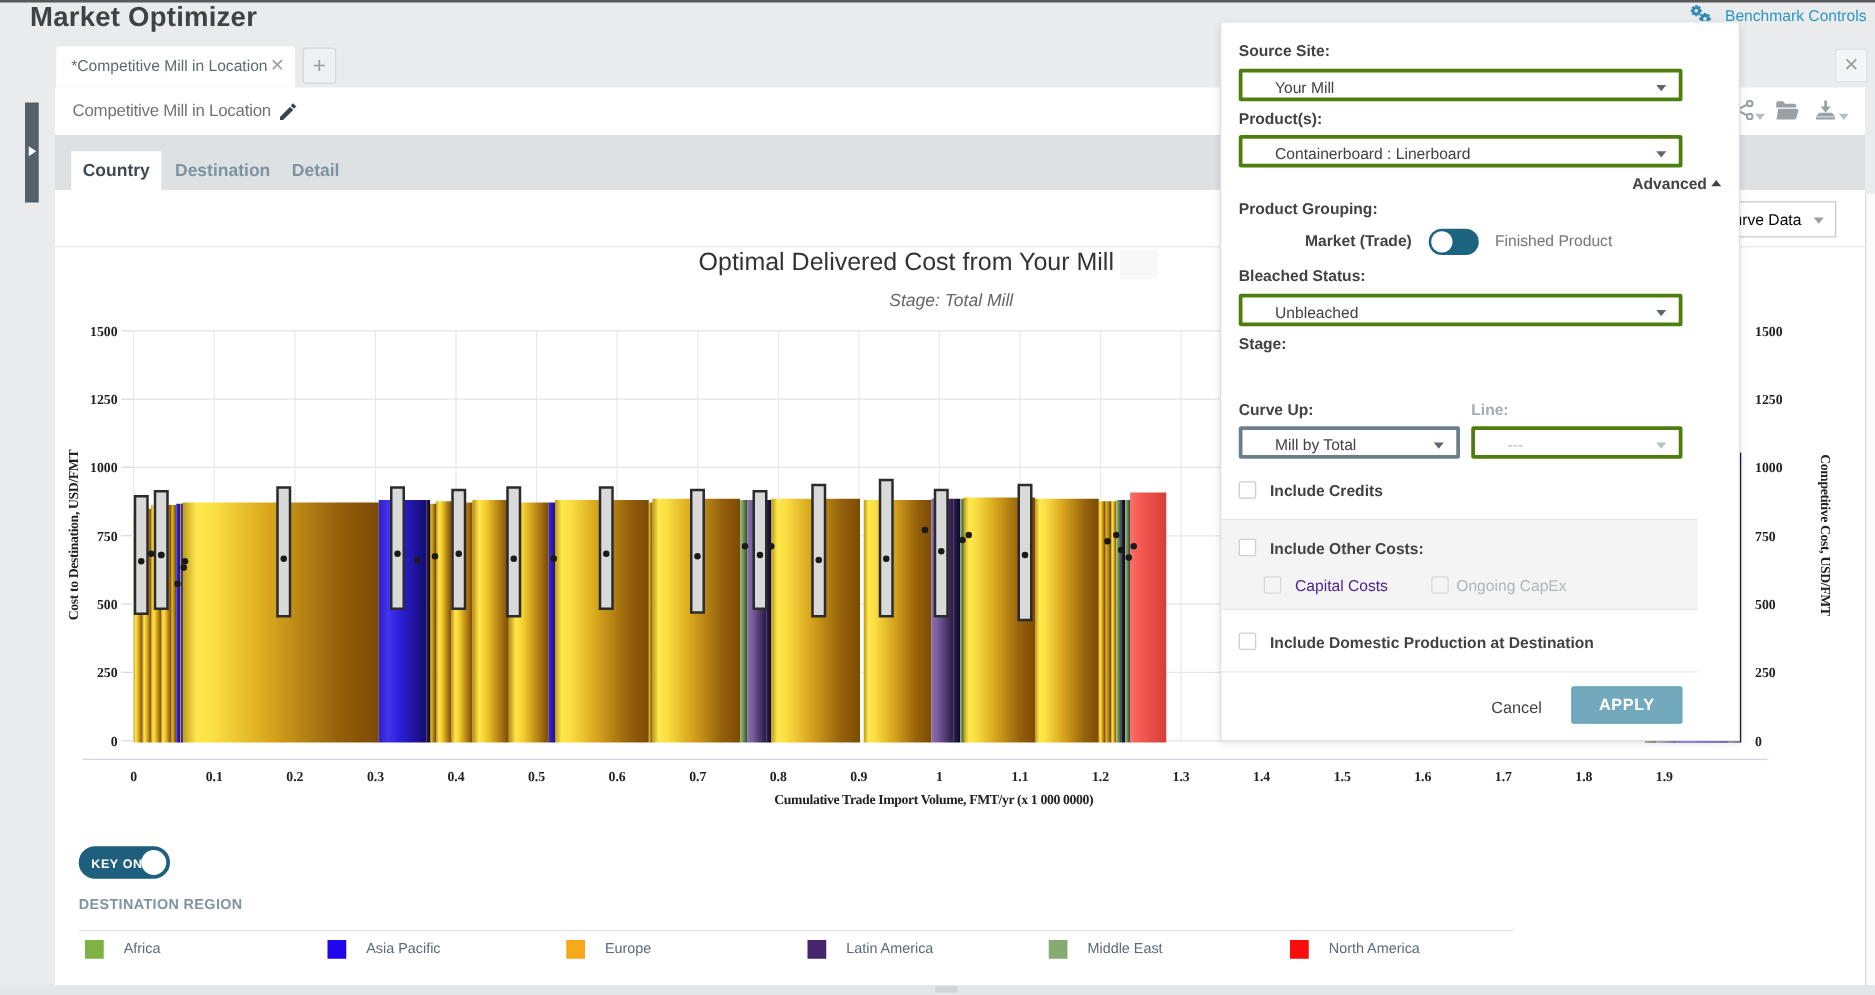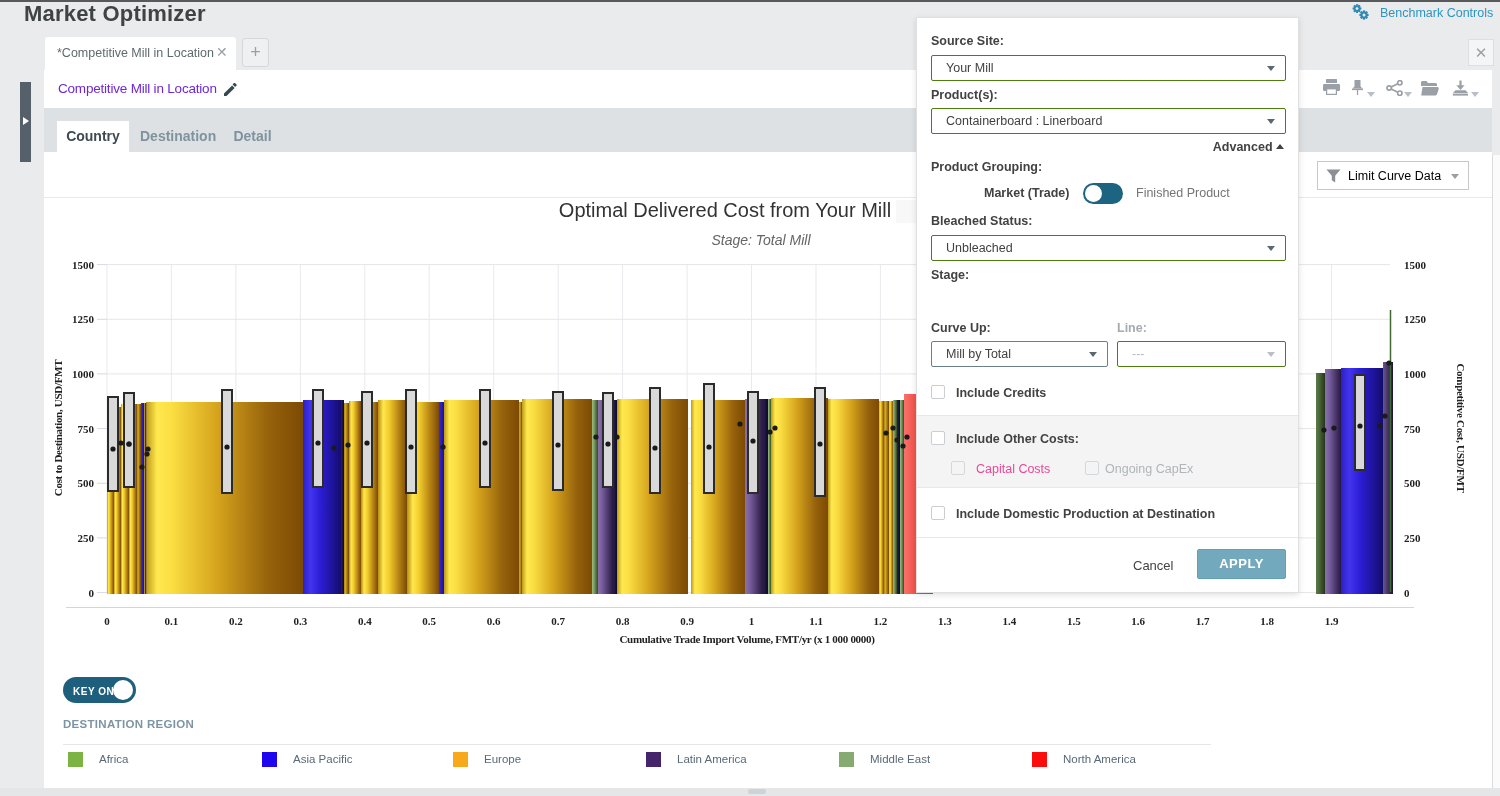--- a/index.html
+++ b/index.html
@@ -381,7 +381,7 @@
 <div class="abs" style="left:0;top:788px;width:1500px;height:8px;background:#e4e6e8"></div>
 <div class="abs" style="left:748px;top:789px;width:18px;height:5px;background:#cfd3d6;border-radius:2px"></div>
 
-<div class="abs" style="left:916px;top:17px;width:383px;height:576px;background:#fff;border:1px solid #e0e0e0;box-shadow:0 2px 6px rgba(0,0,0,0.12)">
+<div class="abs" style="left:976px;top:17px;width:416px;height:576px;background:#fff;border:1px solid #e0e0e0;box-shadow:0 2px 6px rgba(0,0,0,0.12)">
  <div class="lbl" style="left:14px;top:16px">Source Site:</div>
  <div class="dd" style="left:14px;top:37px;width:355px">Your Mill<span class="caret"></span></div>
  <div class="lbl" style="left:14px;top:70px">Product(s):</div>

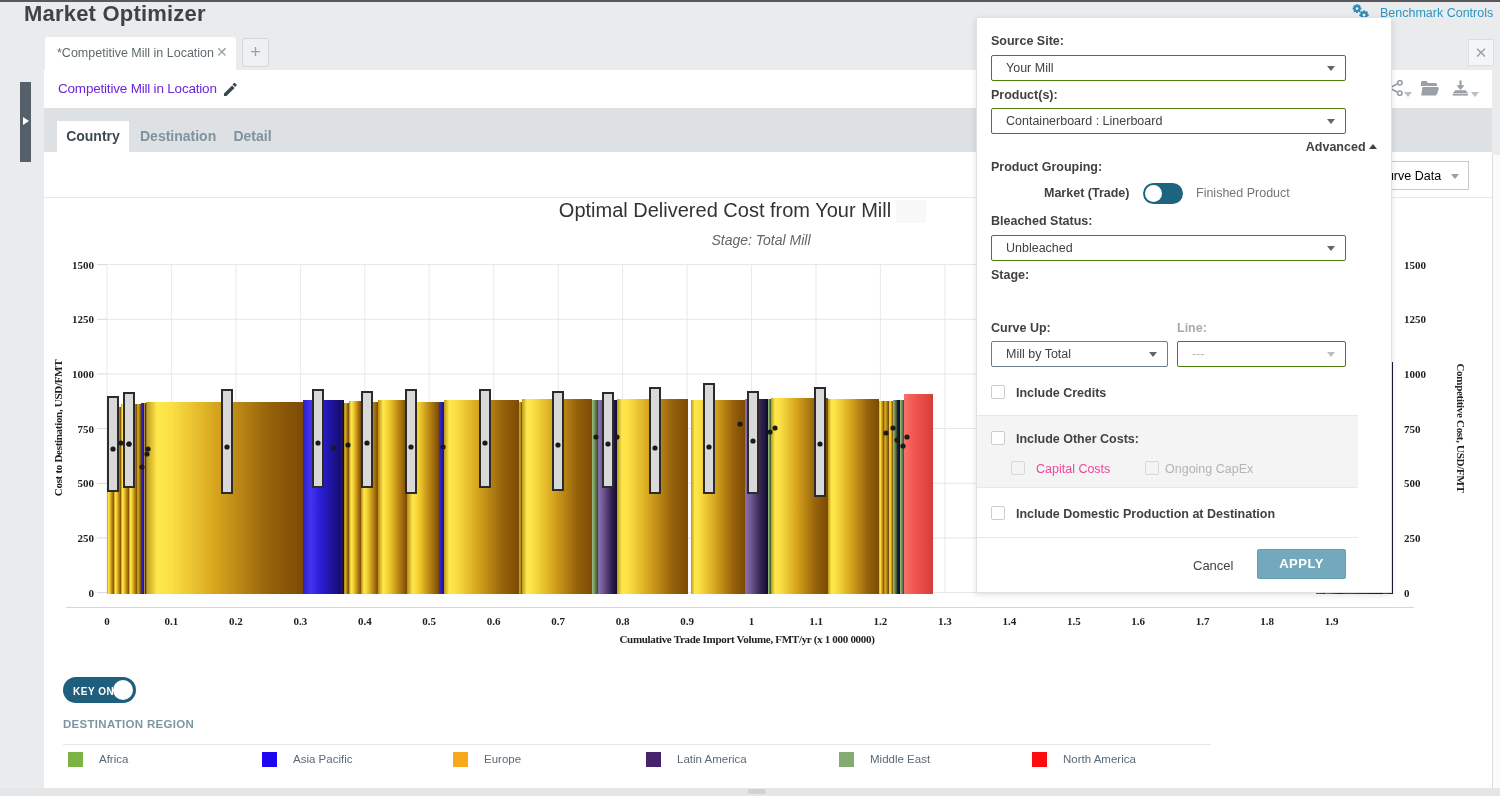--- a/index.html
+++ b/index.html
@@ -5,7 +5,7 @@
 .abs{position:absolute}
 .caret{display:inline-block;width:0;height:0;border-left:4.5px solid transparent;border-right:4.5px solid transparent;border-top:5px solid #5c6770;vertical-align:middle}
 .caret.lt{border-top-color:#b9bfc4}
-.dd{position:absolute;height:26px;border:1px solid #4d7c0f;border-radius:2px;background:#fff;font-size:12.5px;color:#424242;line-height:24px;padding-left:14px}
+.dd{position:absolute;height:26px;border:3px solid #4d7c0f;border-radius:2px;background:#fff;font-size:12.5px;color:#424242;line-height:24px;padding-left:26px}
 .dd .caret{position:absolute;right:10px;top:10px}
 .lbl{position:absolute;font-size:12.5px;font-weight:bold;color:#424242}
 .cb{position:absolute;width:14px;height:14px;border:1.5px solid #c9ced2;border-radius:2px;background:#fff;box-sizing:border-box}

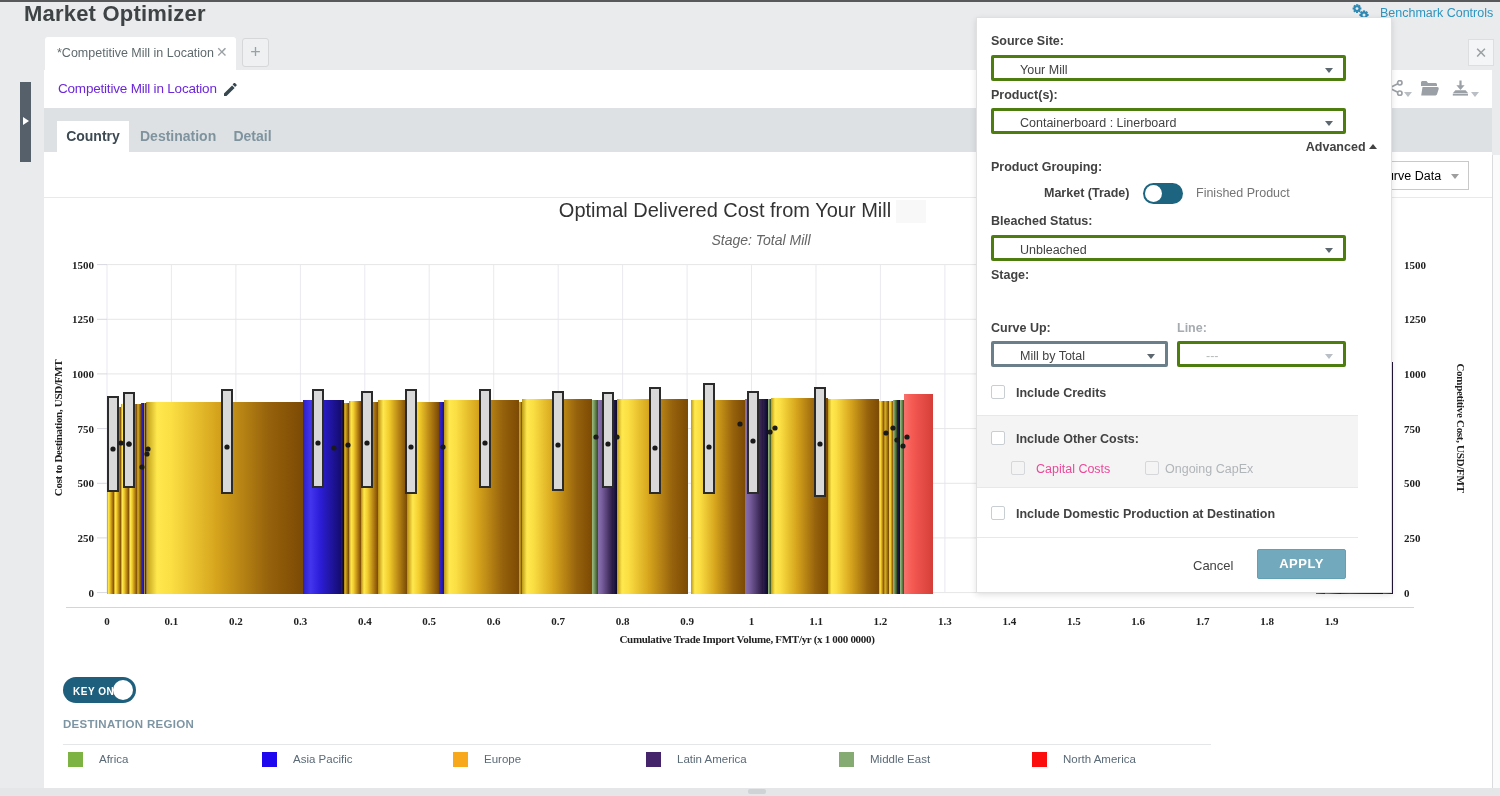--- a/index.html
+++ b/index.html
@@ -61,7 +61,7 @@
 <div class="abs" style="left:216px;top:44px;font-size:14px;color:#9aa0a3">✕</div>
 <div class="abs" style="left:242px;top:38px;width:27px;height:29px;background:#eef0f1;border:1px solid #d5d7d8;border-radius:3px;color:#9aa0a3;font-size:18px;text-align:center;line-height:26px">+</div>
 
-<div class="abs" style="left:58px;top:81px;font-size:13.5px;letter-spacing:-0.2px;color:#6d28d9">Competitive Mill in Location</div>
+<div class="abs" style="left:58px;top:81px;font-size:13.5px;letter-spacing:-0.2px;color:#737373">Competitive Mill in Location</div>
 <div class="abs" style="left:222px;top:81px"><svg width="17" height="17" viewBox="0 0 17 17">
       <path fill="#37474f" d="M2 12.5V15h2.5l8.1-8.1-2.5-2.5L2 12.5zM14.9 5.1c.3-.3.3-.8 0-1.1l-1.9-1.9c-.3-.3-.8-.3-1.1 0l-1.3 1.3 2.5 2.5 1.8-1.8z"></path>
     </svg></div>

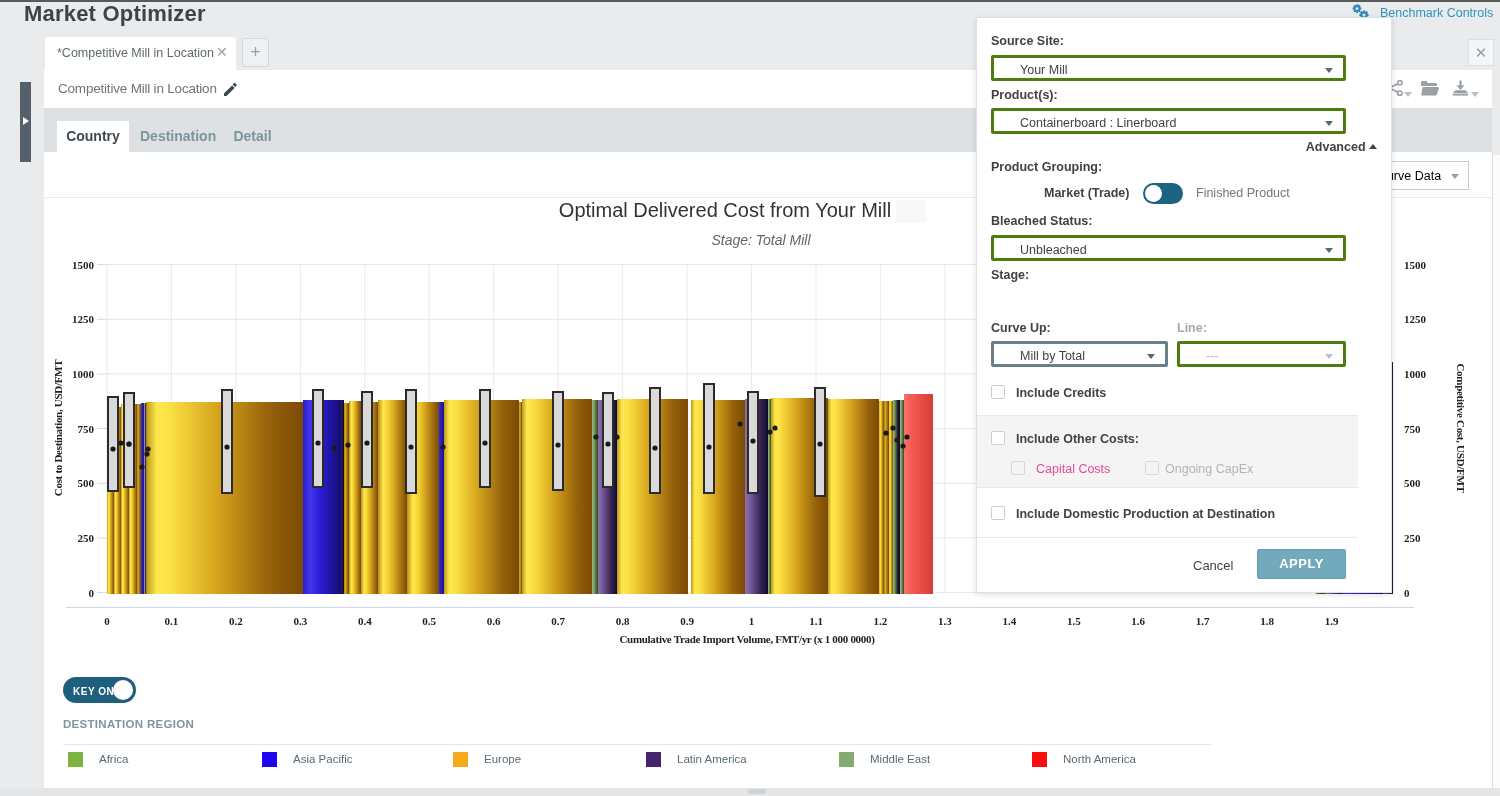--- a/index.html
+++ b/index.html
@@ -408,7 +408,7 @@
  <div class="cb" style="left:14px;top:413px;background:#fff"></div>
  <div class="cbl" style="left:39px;top:414px">Include Other Costs:</div>
  <div class="cb" style="left:34px;top:443px;background:#f4f4f4;border-color:#d5d8da"></div>
- <div class="abs" style="left:59px;top:444px;font-size:12.5px;color:#ec4899">Capital Costs</div>
+ <div class="abs" style="left:59px;top:444px;font-size:12.5px;color:#4c1d95">Capital Costs</div>
  <div class="cb" style="left:168px;top:443px;background:#f4f4f4;border-color:#d5d8da"></div>
  <div class="abs" style="left:188px;top:444px;font-size:12.5px;color:#b0b5b8">Ongoing CapEx</div>
 

